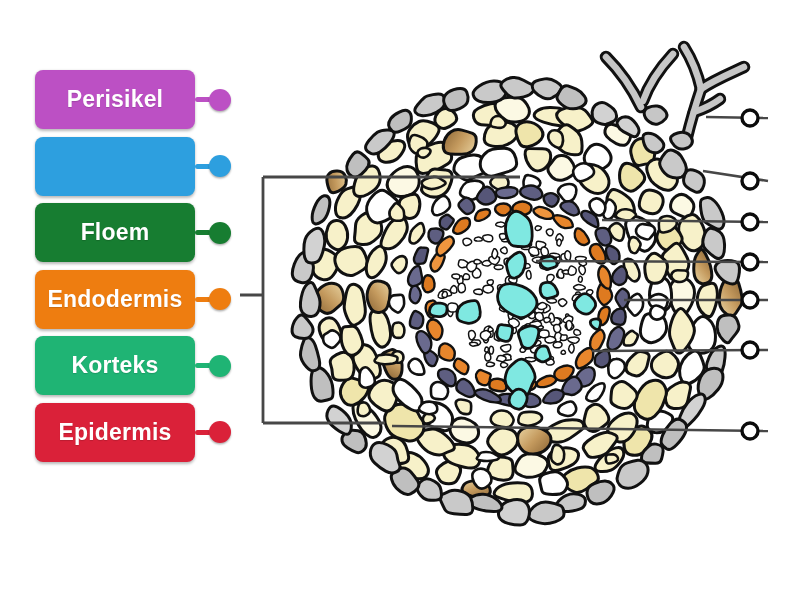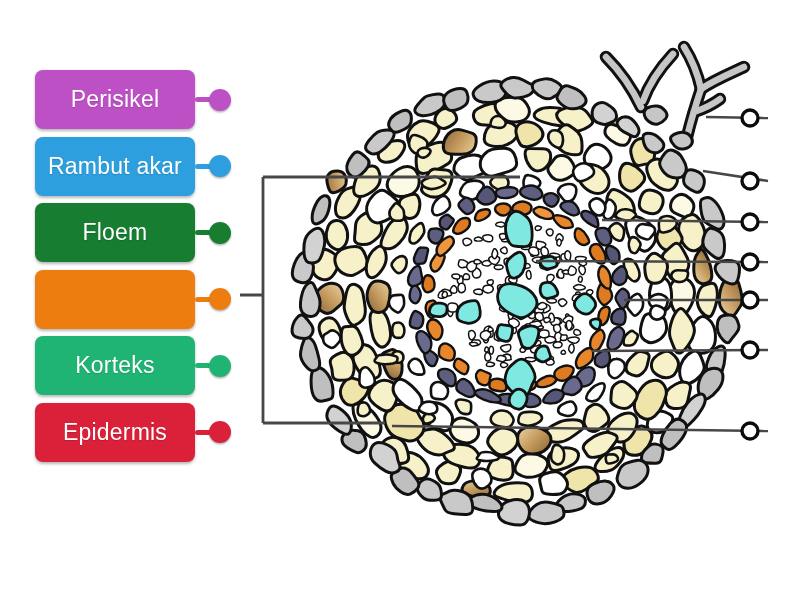--- a/index.html
+++ b/index.html
@@ -9,7 +9,7 @@
   .labels{position:absolute;left:0;top:0;width:800px;height:600px;pointer-events:none;}
   .chip{position:absolute;left:35px;width:160px;height:59px;border-radius:8px;
     display:flex;align-items:center;justify-content:center;
-    color:#fff;font-weight:normal;font-size:23px;letter-spacing:.2px;
+    color:#fff;font-weight:bold;font-size:23px;letter-spacing:.2px;
     box-shadow:0 1.5px 3px rgba(0,0,0,.28);pointer-events:auto;cursor:grab;}
   .chip .chip-text{white-space:nowrap;text-shadow:0 1px 1px rgba(0,0,0,.15);}
   .pin-line{position:absolute;left:100%;top:50%;margin-top:-2.5px;width:16px;height:5px;border-radius:3px;}

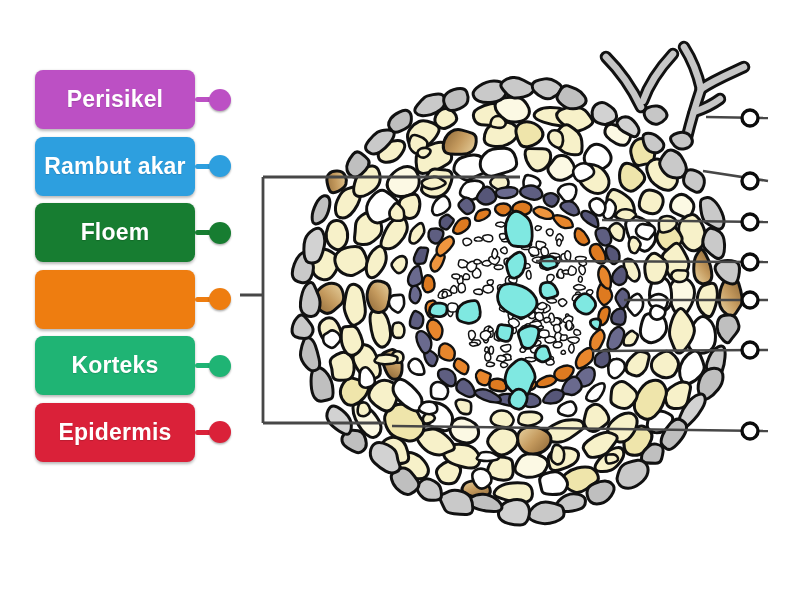--- a/index.html
+++ b/index.html
@@ -480,7 +480,6 @@
     <span class="pin-dot" style="background: rgb(188, 80, 196);"></span>
   </div>
       <div class="chip" style="top: 136.5px; background: rgb(45, 159, 223);">
-    <span class="chip-text">Rambut akar</span>
     <span class="pin-line" style="background: rgb(45, 159, 223);"></span>
     <span class="pin-dot" style="background: rgb(45, 159, 223);"></span>
   </div>

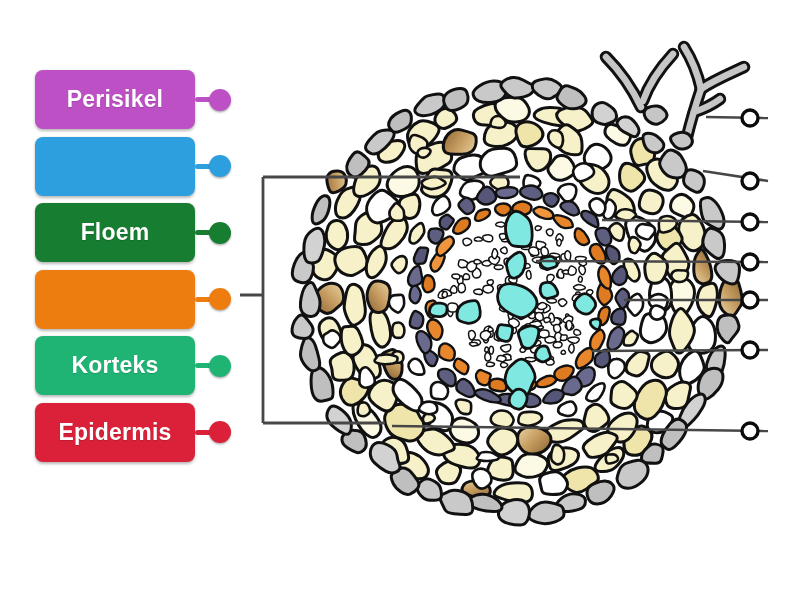--- a/index.html
+++ b/index.html
@@ -489,6 +489,7 @@
     <span class="pin-dot" style="background: rgb(23, 125, 49);"></span>
   </div>
       <div class="chip" style="top: 269.5px; background: rgb(238, 125, 16);">
+    <span class="chip-text">Endodermis</span>
     <span class="pin-line" style="background: rgb(238, 125, 16);"></span>
     <span class="pin-dot" style="background: rgb(238, 125, 16);"></span>
   </div>

